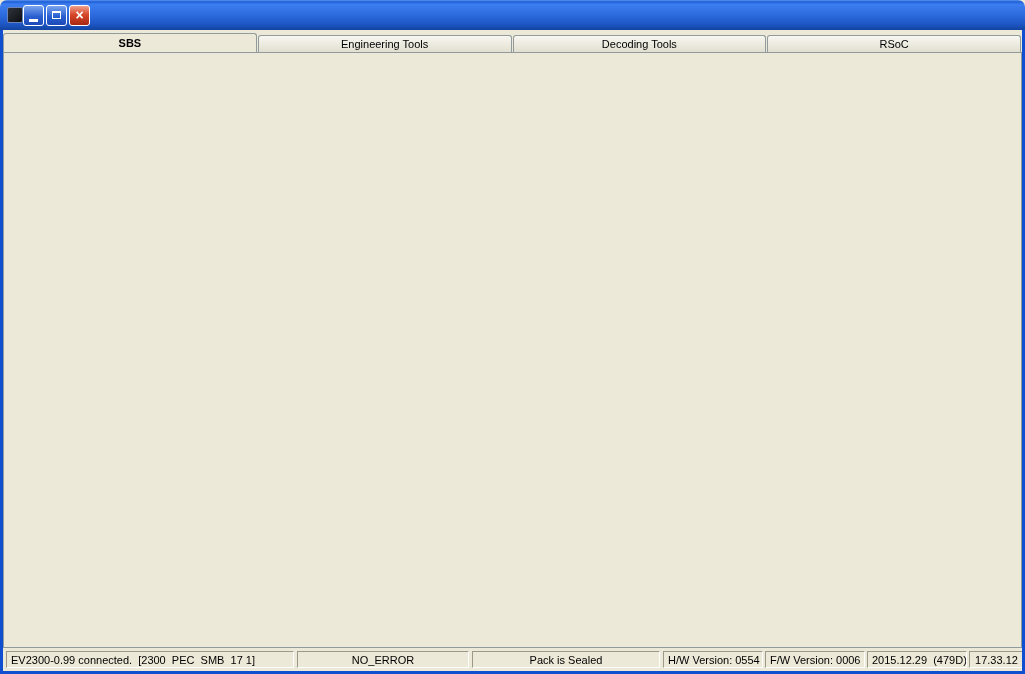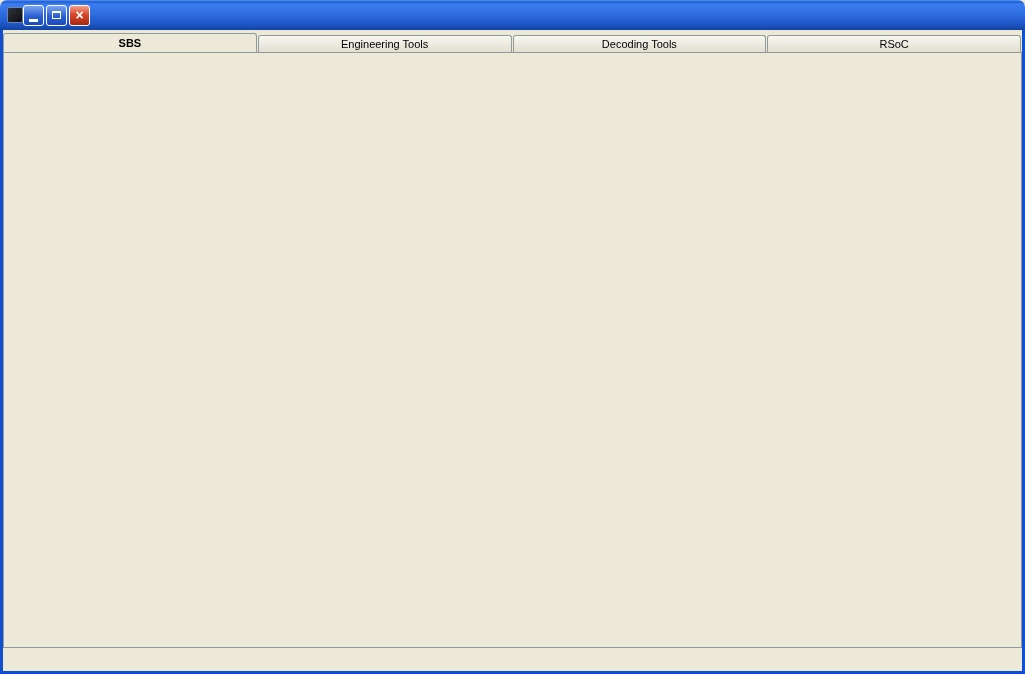--- a/index.html
+++ b/index.html
@@ -611,6 +611,15 @@
       </div>
   </div>
 
+  <div class="statusbar" id="statusbar">
+      <div class="seg" style="left: 3px; width: 288px;">EV2300-0.99 connected.  [2300  PEC  SMB  17 1]</div>
+      <div class="seg c" style="left: 294px; width: 172px;">NO_ERROR</div>
+      <div class="seg c" style="left: 469px; width: 188px;">Pack is Sealed</div>
+      <div class="seg c" style="left: 660px; width: 100px;">H/W Version: 0554</div>
+      <div class="seg c" style="left: 762px; width: 100px;">F/W Version: 0006</div>
+      <div class="seg c" style="left: 864px; width: 100px;">2015.12.29  (479D)</div>
+      <div class="seg c" style="left: 966px; width: 55px;">17.33.12</div>
+    </div>
   <div class="frame"></div>
 </div>
 

